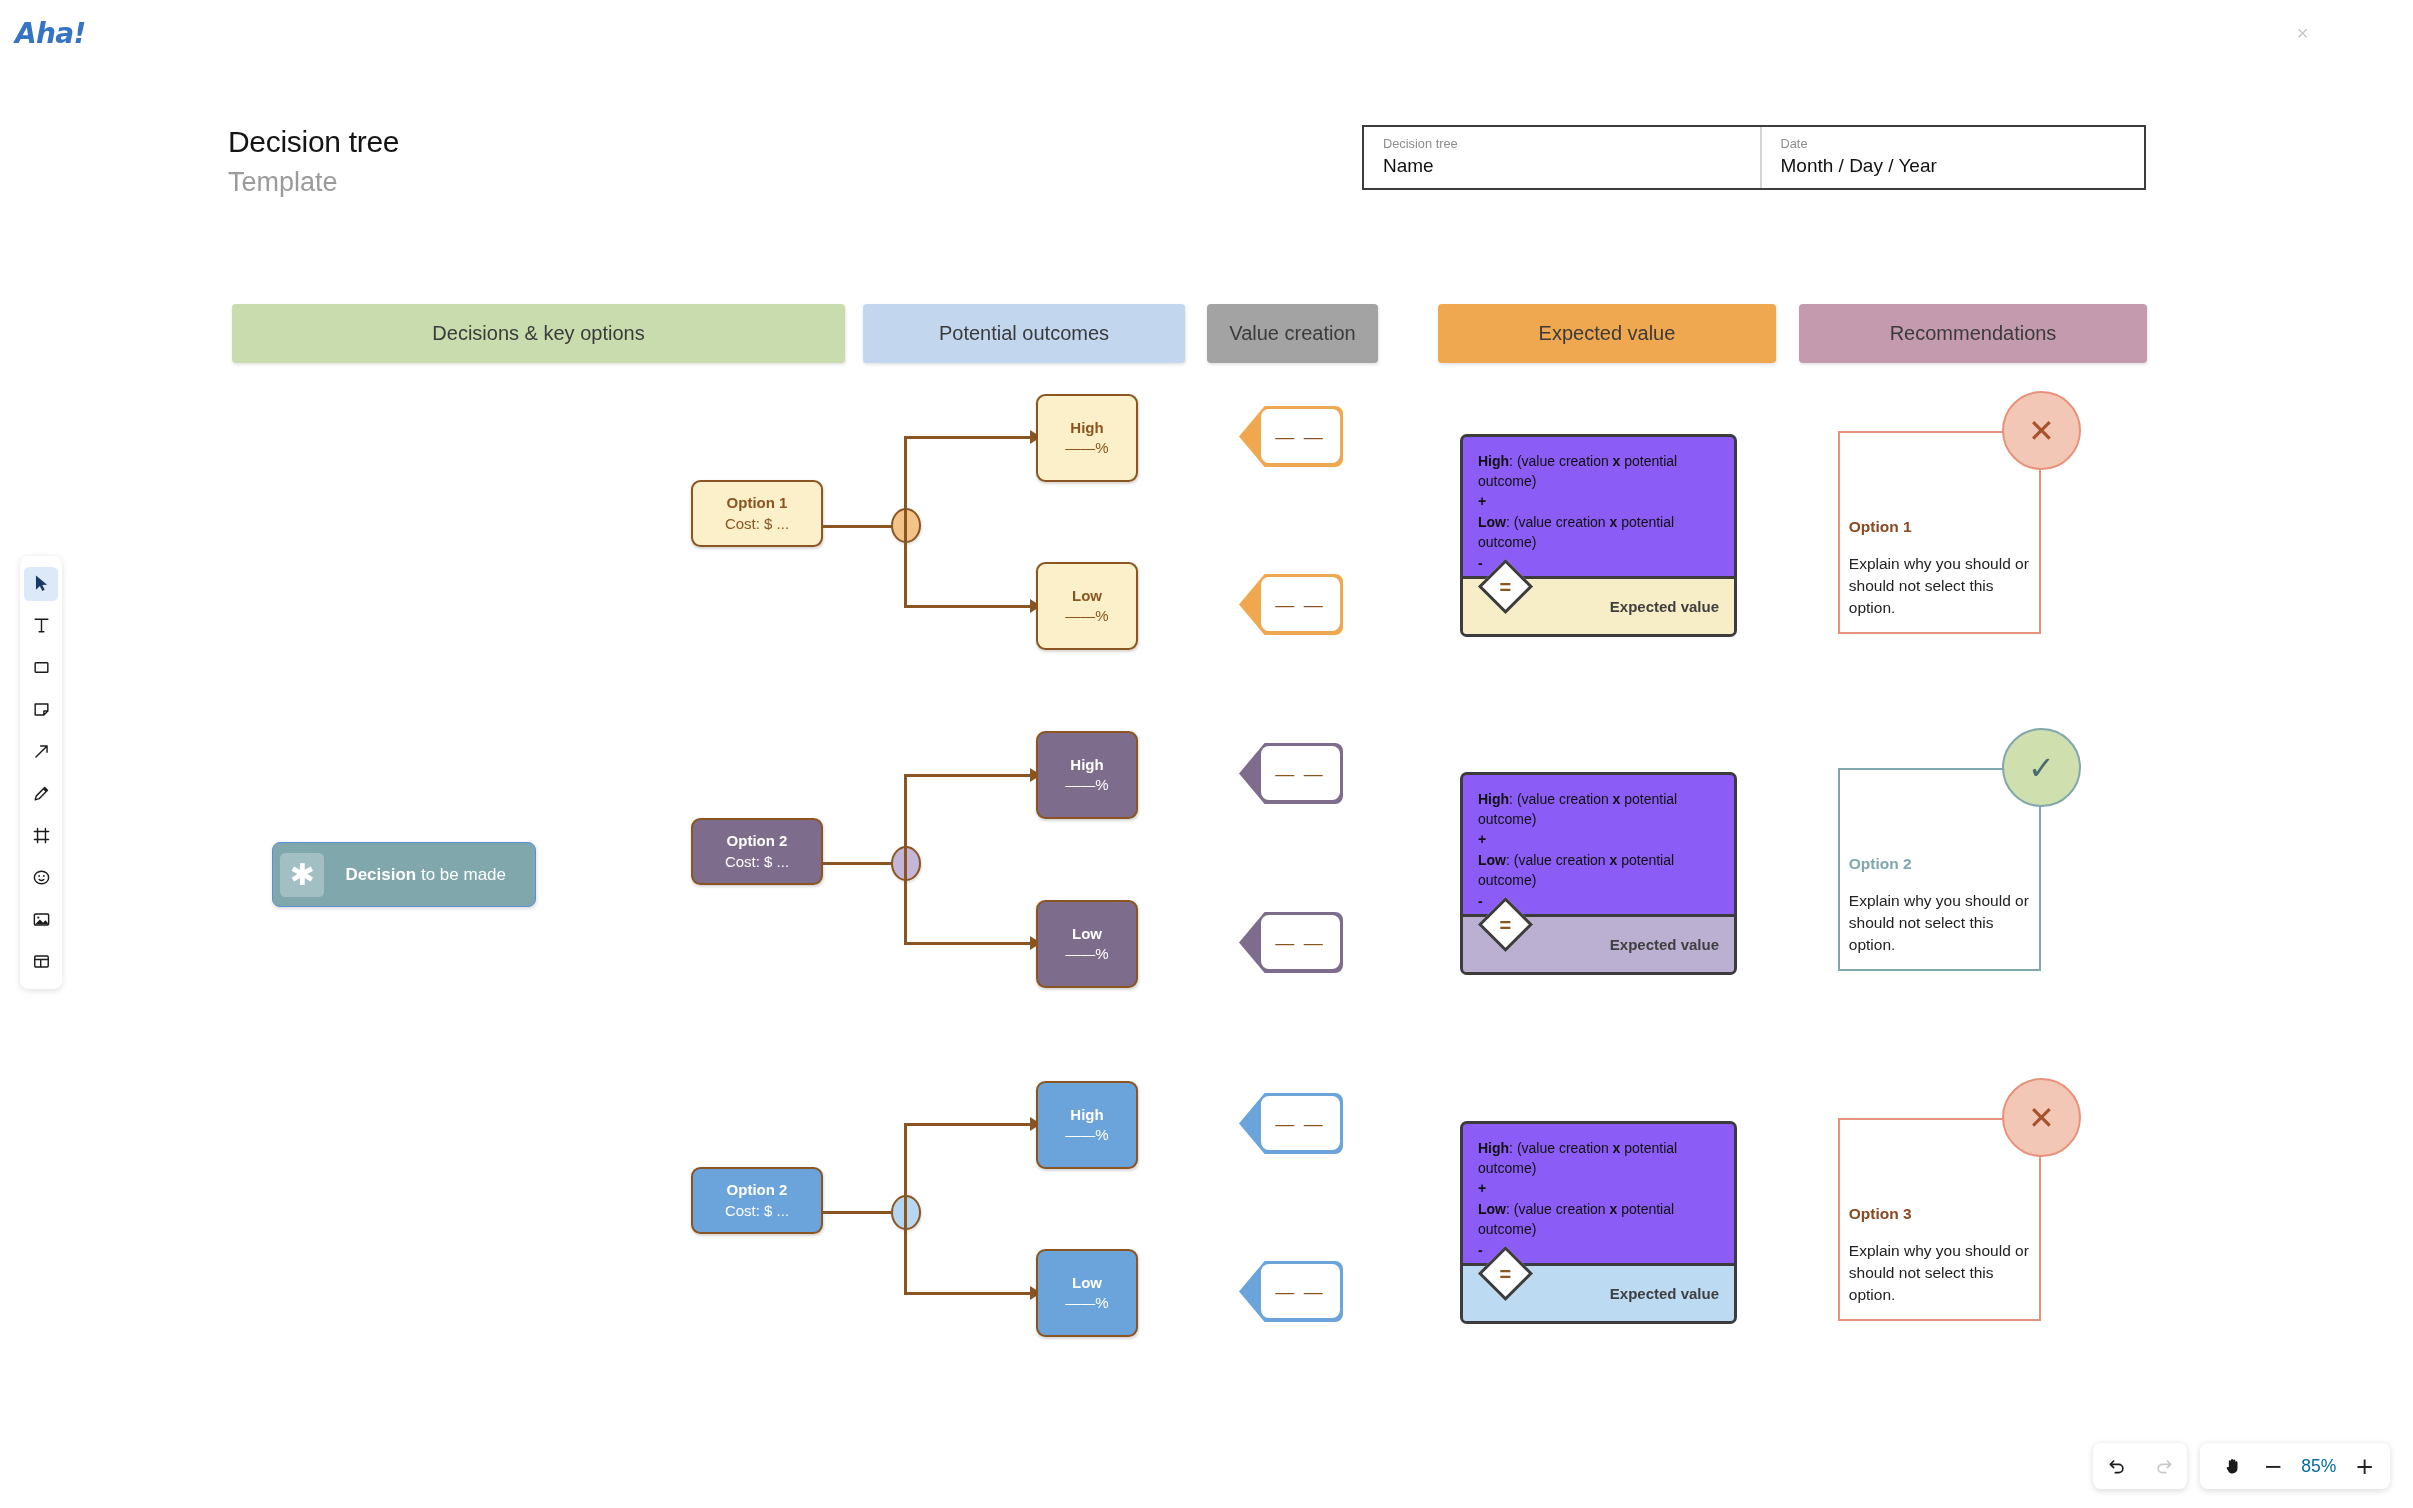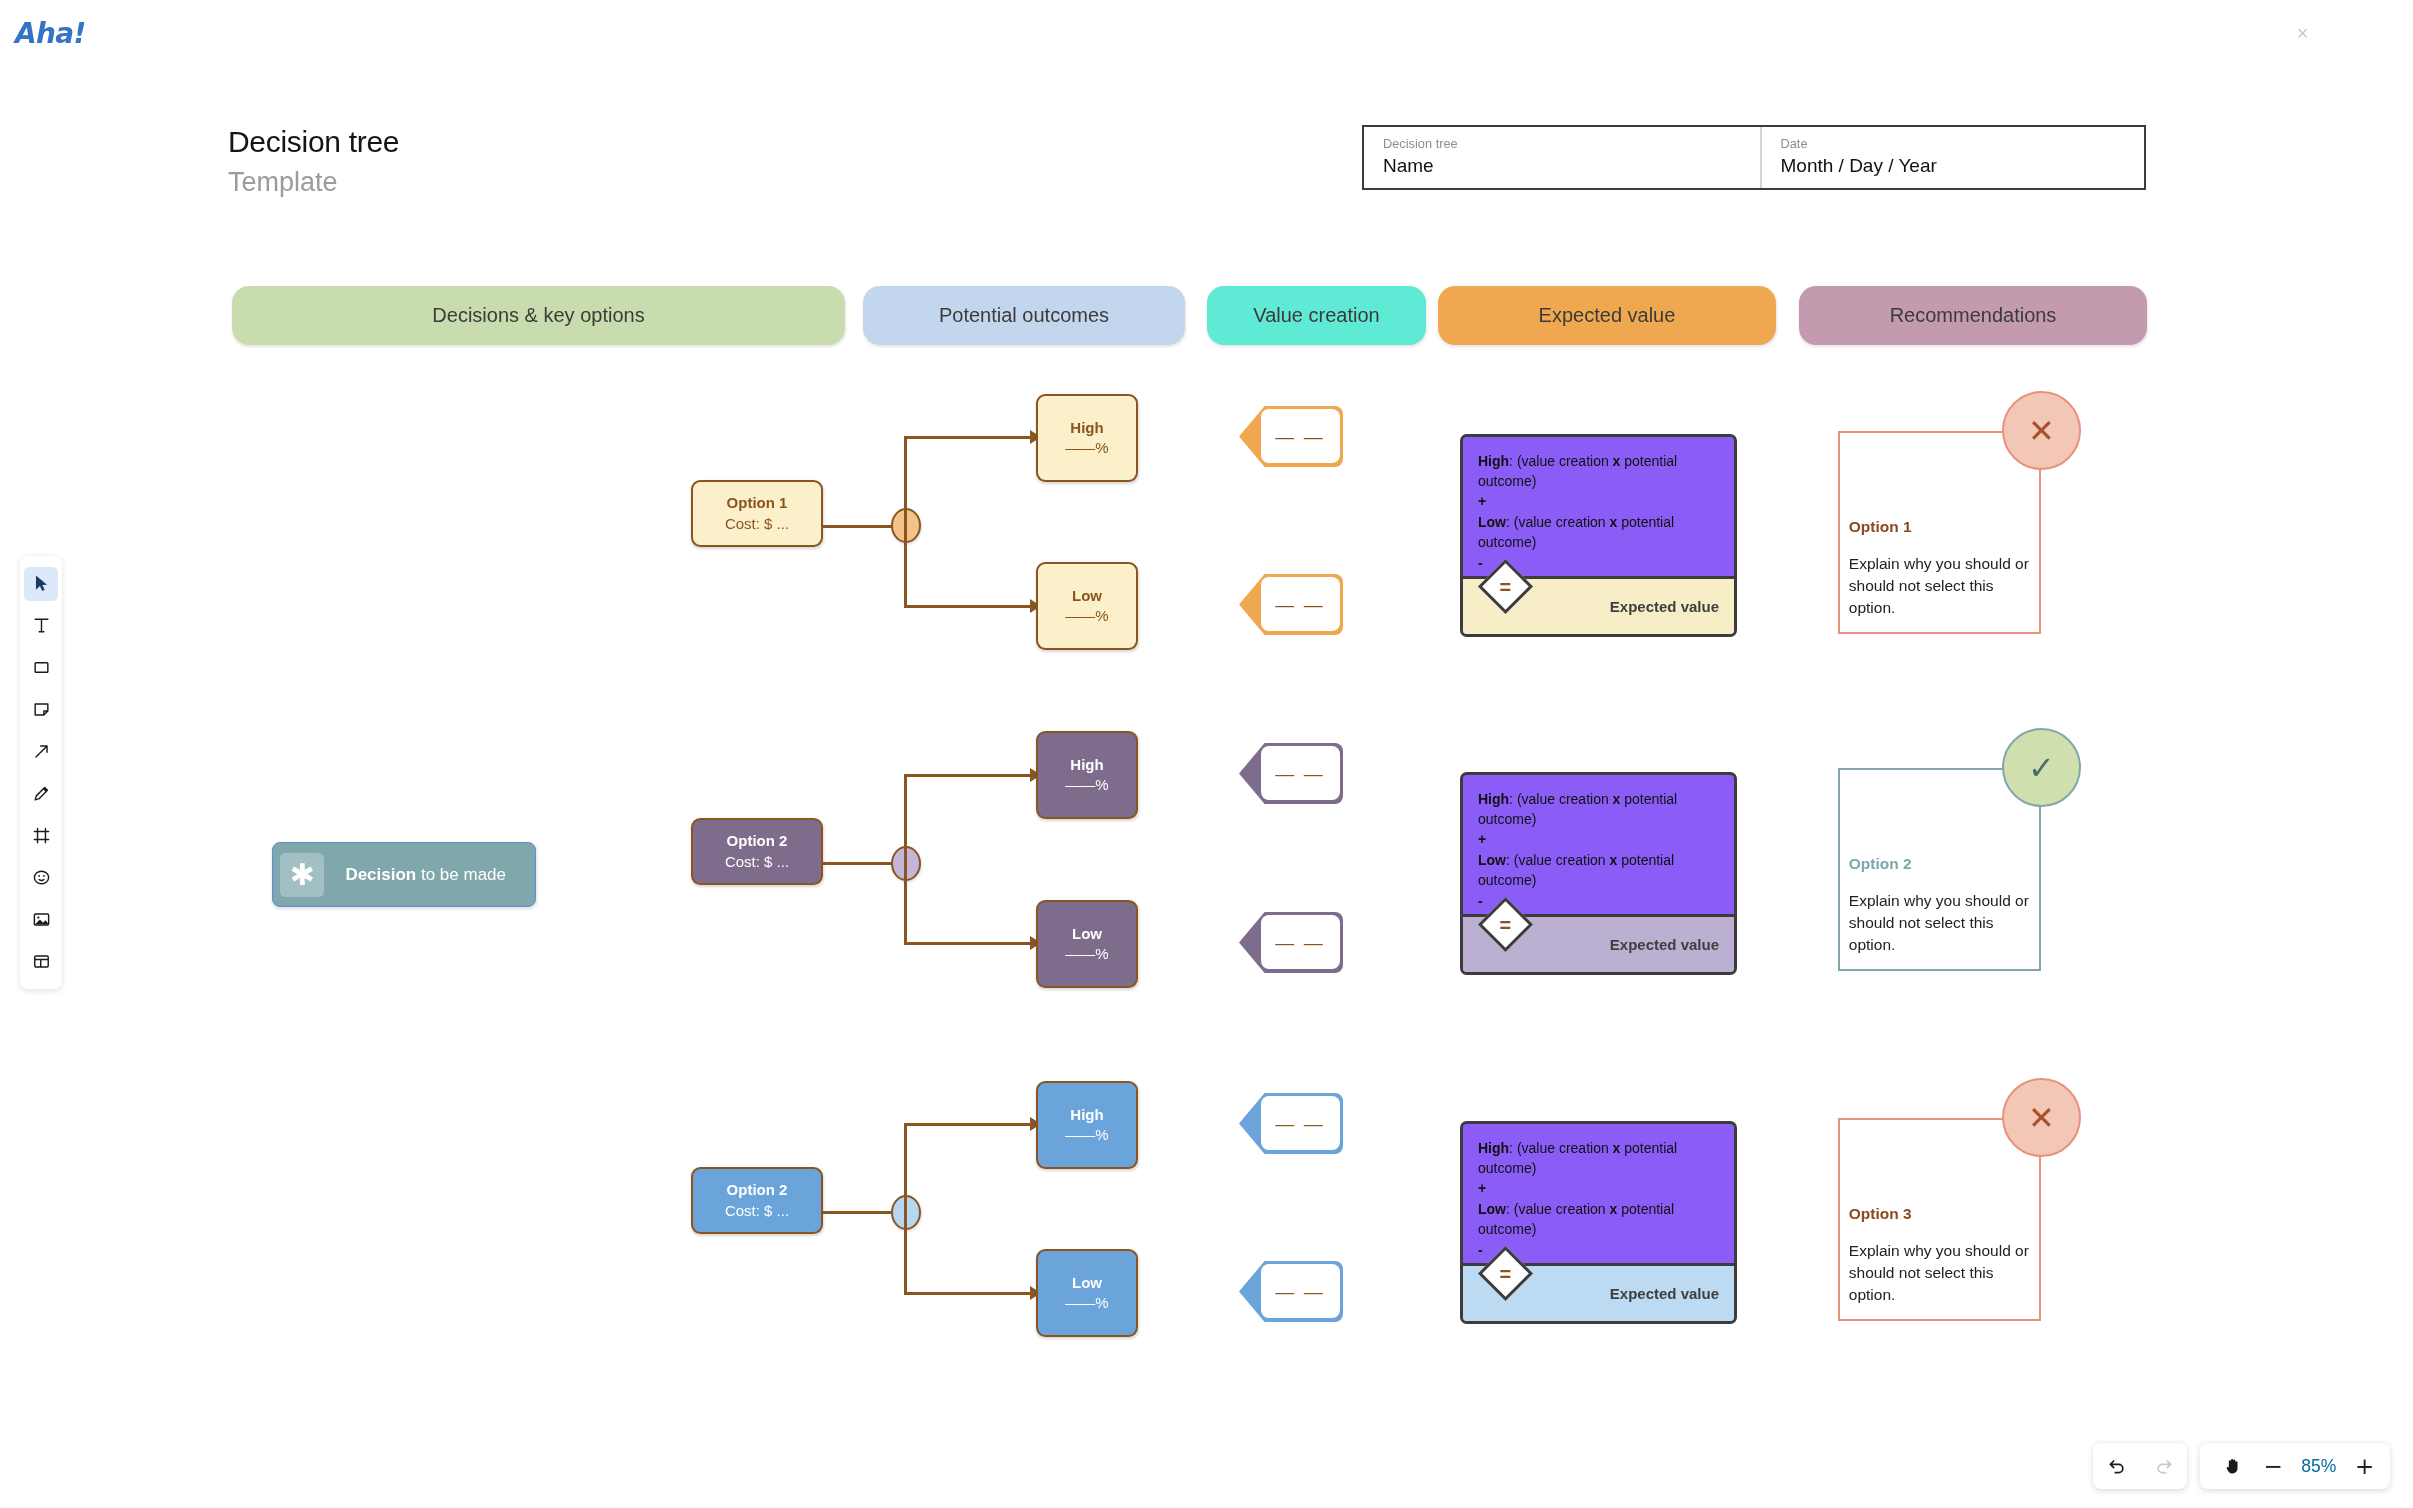--- a/index.html
+++ b/index.html
@@ -67,8 +67,8 @@
 
   
   .col-head {
-    position: absolute; top: 286px; height: 59px;
-    border-radius: 17px;
+    position: absolute; top: 304px; height: 59px;
+    border-radius: 4px;
     display: flex; align-items: center; justify-content: center;
     font-size: 20px; color: #3b3b3b;
     box-shadow: 0.7px 1.3px 2.7px rgba(0,0,0,0.10);

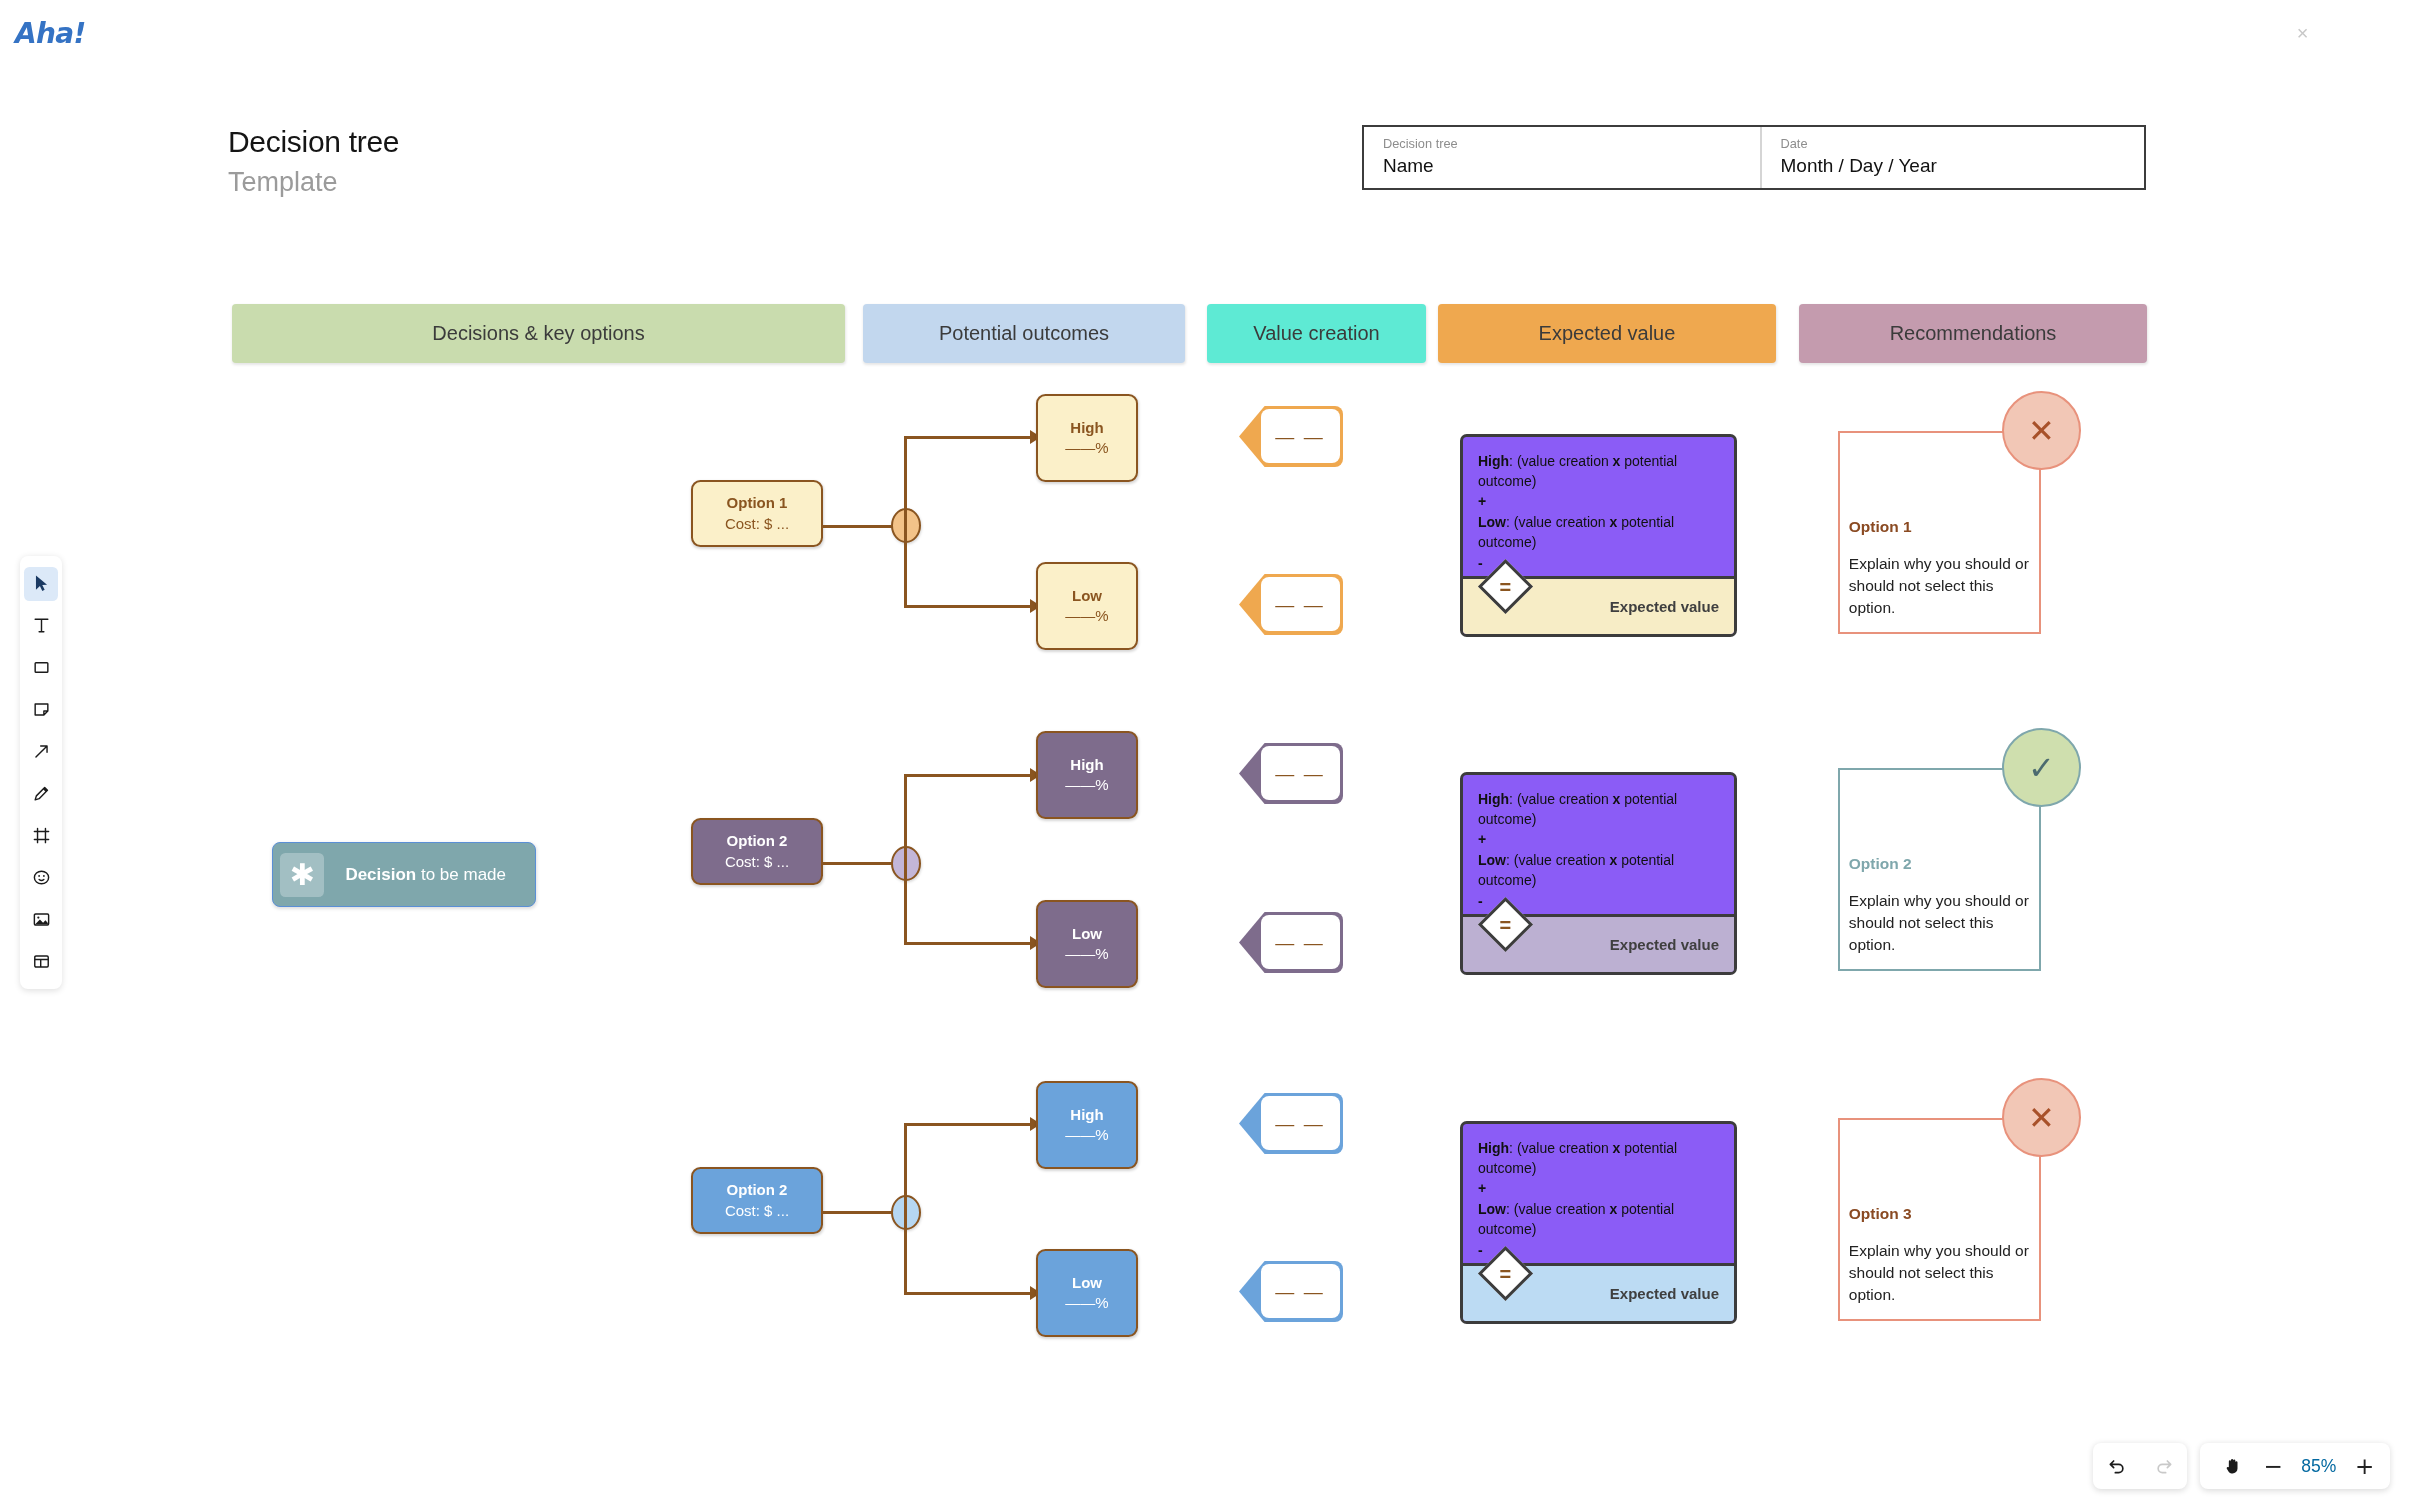--- a/index.html
+++ b/index.html
@@ -296,7 +296,7 @@
     <div class="col-head" style="left: 863px; width: 322px; background: rgb(194, 215, 238);">
       <span>Potential outcomes</span>
     </div>
-    <div class="col-head" style="left: 1207px; width: 219px; background: #5eead4;">
+    <div class="col-head" style="left: 1207px; width: 171px; background: #a3a3a3;">
       <span>Value creation</span>
     </div>
     <div class="col-head" style="left: 1438px; width: 338px; background: rgb(239, 168, 79);">

